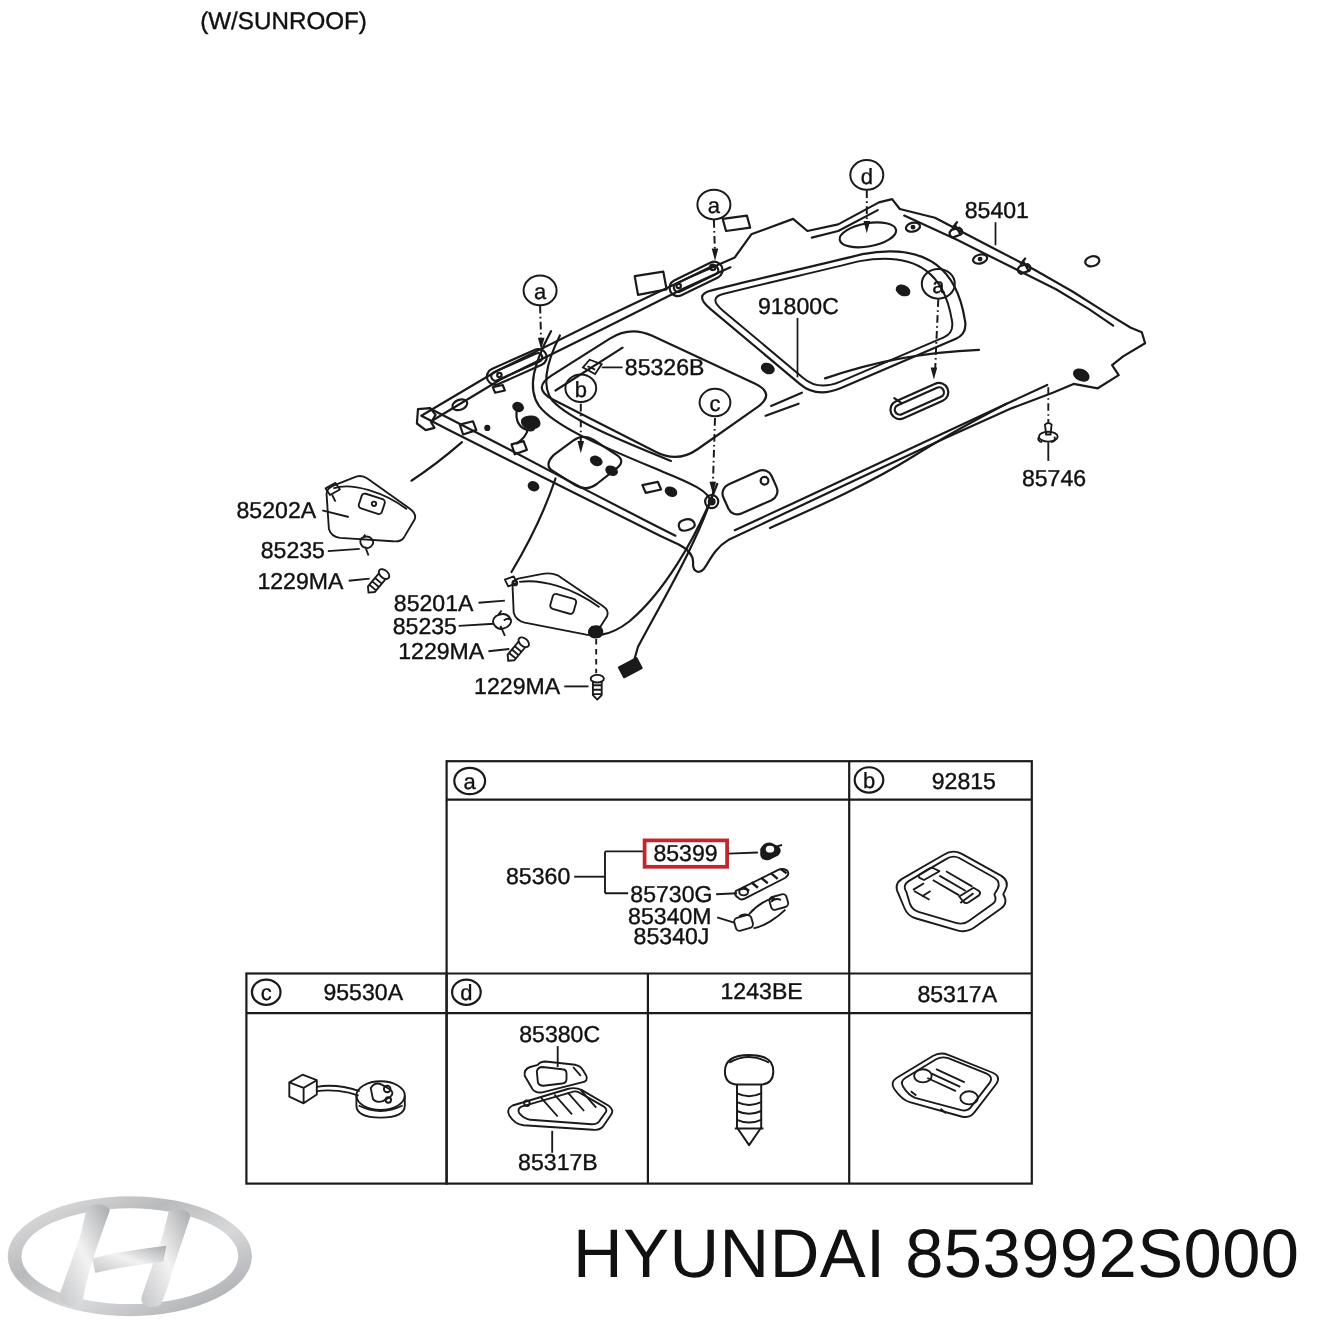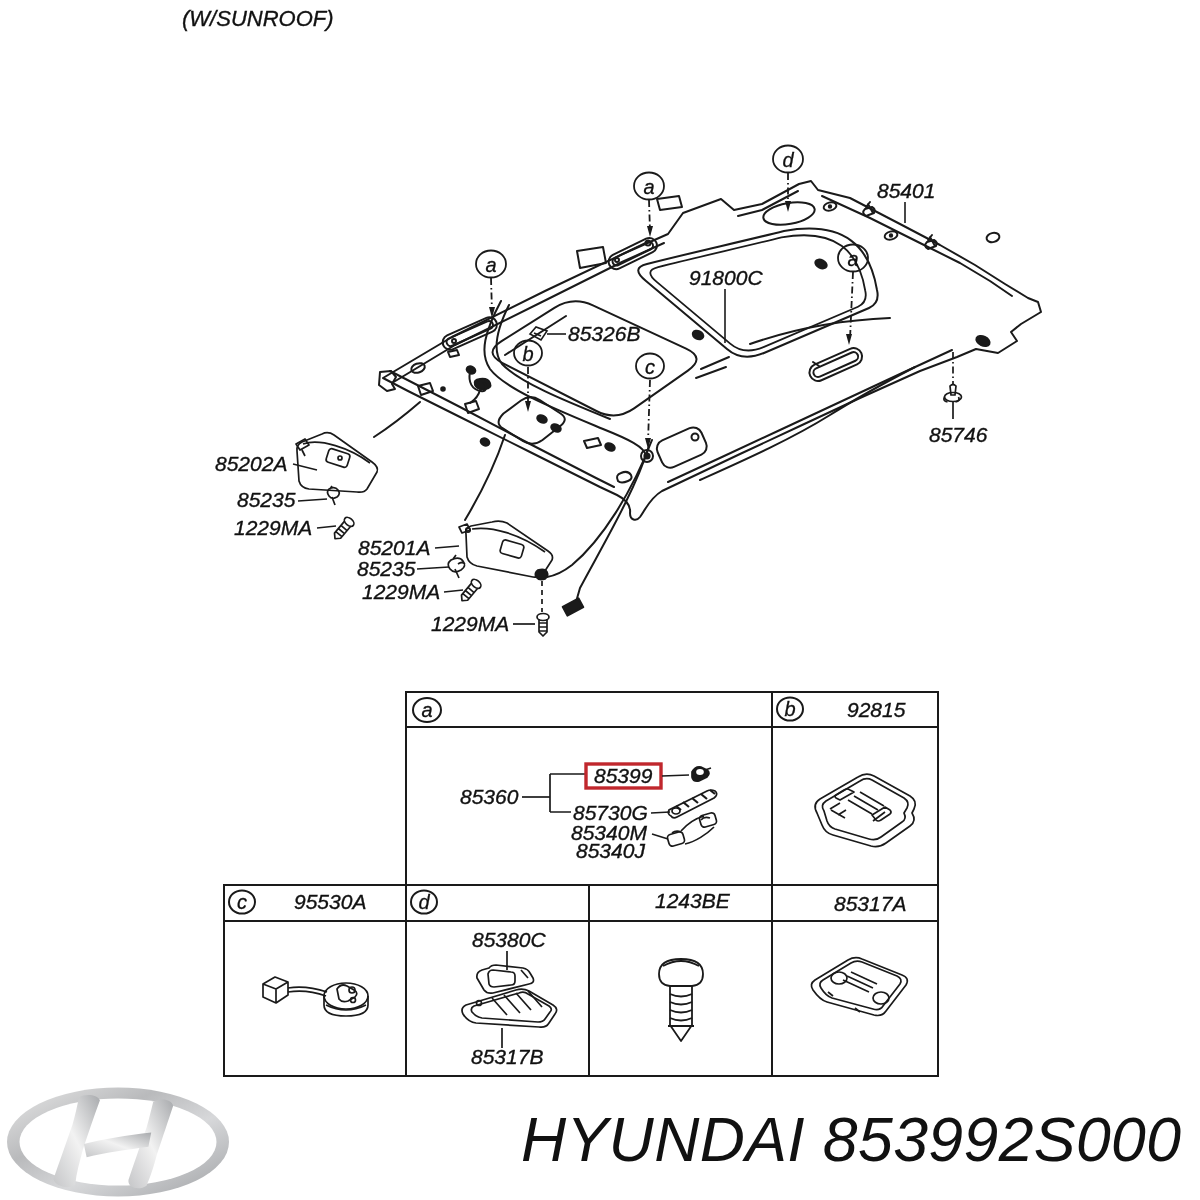--- a/index.html
+++ b/index.html
@@ -3,7 +3,7 @@
 <meta charset="utf-8">
 <style>
 html,body{margin:0;padding:0;background:#fff;}
-#page{width:1200px;height:1200px;position:relative;background:#d946ef;overflow:hidden;font-style:italic;}
+#page{width:1200px;height:1200px;position:relative;background:#d946ef;overflow:hidden;}
 text{font-family:"Liberation Sans",sans-serif;fill:#111;}
 .lb{font-size:21px;stroke:#111;stroke-width:0.35px;}
 .cl{font-size:20px;stroke:#111;stroke-width:0.3px;}

